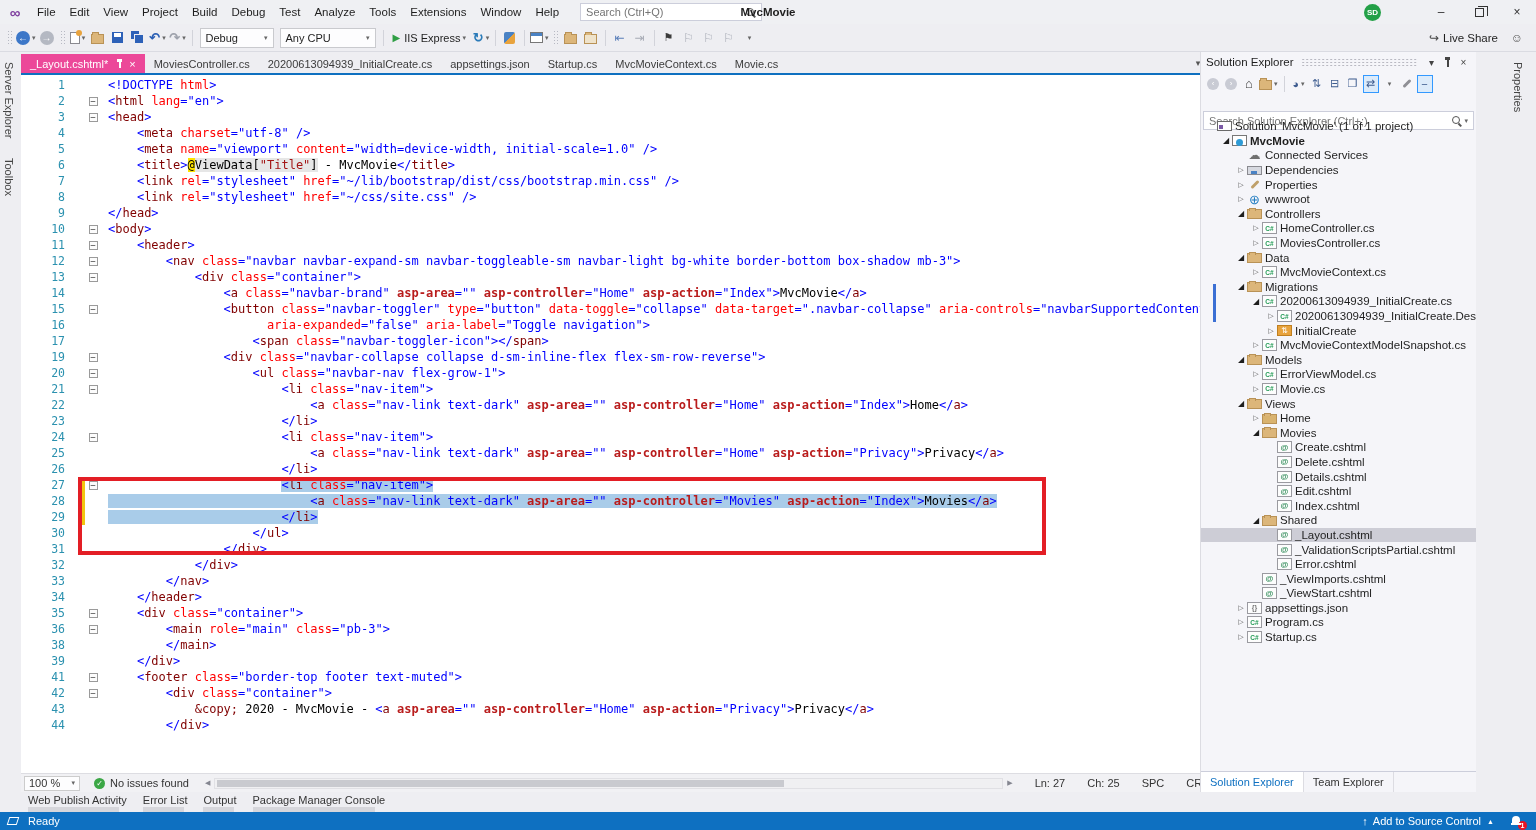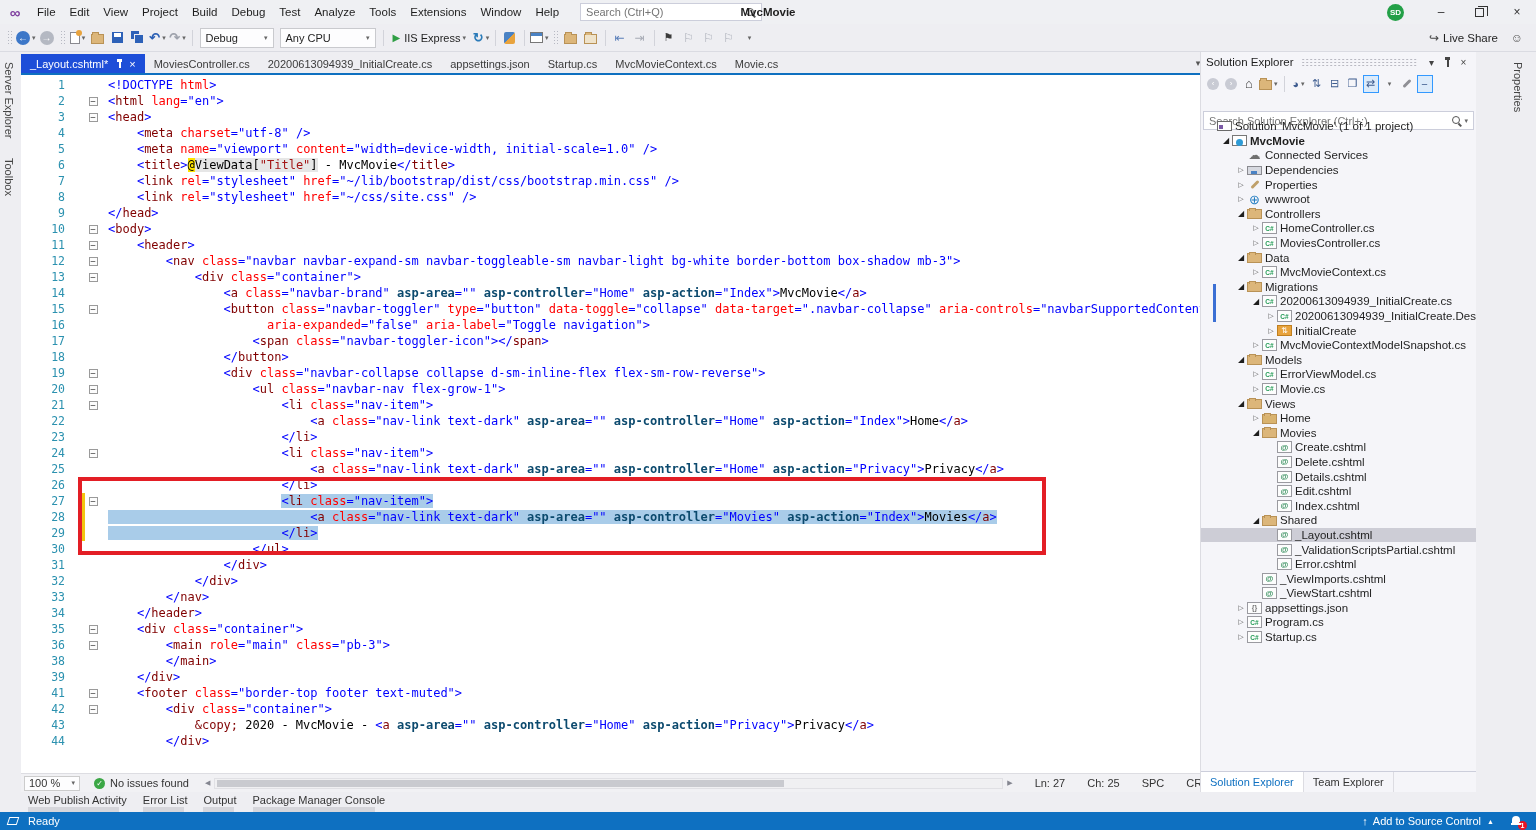--- a/index.html
+++ b/index.html
@@ -14,7 +14,7 @@
   .qsearch input{border:none;outline:none;font-size:11px;color:#666;width:140px;font-family:"Liberation Sans",sans-serif;background:transparent;}
   .wintitle{position:absolute;left:50%;transform:translateX(-50%);font-size:11.5px;font-weight:bold;}
   .tb-right{margin-left:auto;display:flex;align-items:center;height:100%;}
-  .avatar{width:17px;height:17px;border-radius:50%;background:#23A047;color:#fff;font-size:8px;font-weight:bold;display:flex;align-items:center;justify-content:center;margin-right:18px;}
+  .avatar{width:17px;height:17px;border-radius:50%;background:#23A047;color:#fff;font-size:8px;font-weight:bold;display:flex;align-items:center;justify-content:center;margin-right:41px;}
   .winbtn{width:38px;height:24px;display:flex;align-items:center;justify-content:center;font-size:12px;color:#333;}
   .restore{width:9px;height:9px;border:1px solid #333;position:relative;}
   .restore:before{content:"";position:absolute;top:-3px;left:2px;width:9px;height:9px;border:1px solid #333;border-bottom:none;border-left:none;}

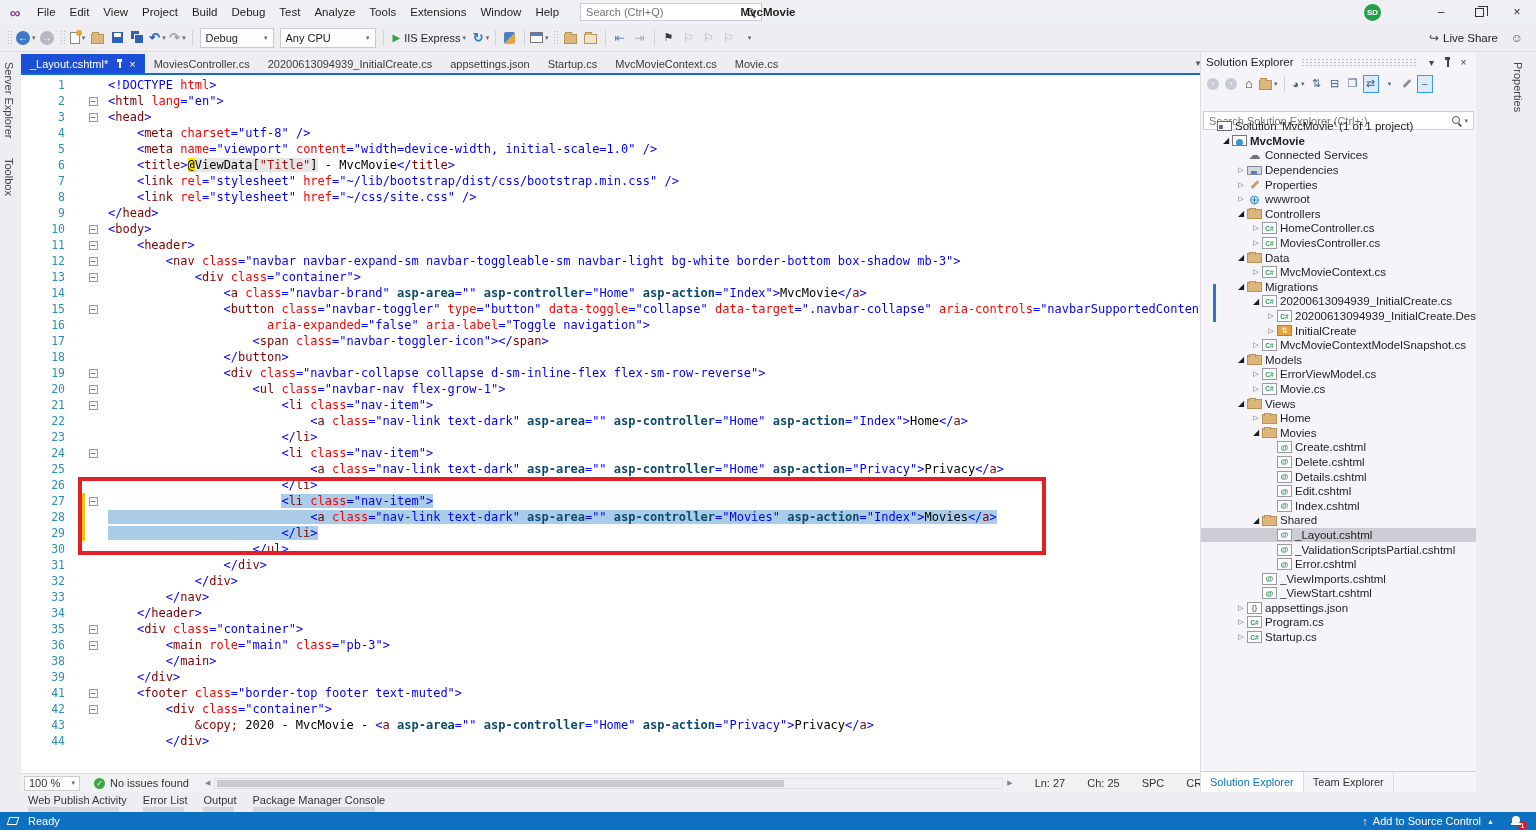--- a/index.html
+++ b/index.html
@@ -64,7 +64,7 @@
   .editor{position:absolute;left:21px;top:52px;width:1208px;bottom:38px;background:#fff;}
   .tabstrip{position:absolute;top:0;left:0;right:0;height:23px;background:#EEEEF2;border-bottom:2px solid #0E70C0;display:flex;align-items:flex-end;}
   .etab{height:19px;display:flex;align-items:center;padding:0 9px;font-size:11px;color:#3B3B3B;cursor:default;}
-  .etab.active{background:#1d4ed8;color:#fff;text-align:center;}
+  .etab.active{background:#ec4899;color:#fff;text-align:center;}
   .etab .pinicon{width:7px;height:9px;position:relative;margin-left:8px;}
   .etab .pinicon:before{content:"";position:absolute;left:3px;top:0;width:1.5px;height:9px;background:#fff;}
   .etab .pinicon:after{content:"";position:absolute;left:1px;top:0;width:5px;height:3px;background:#fff;}

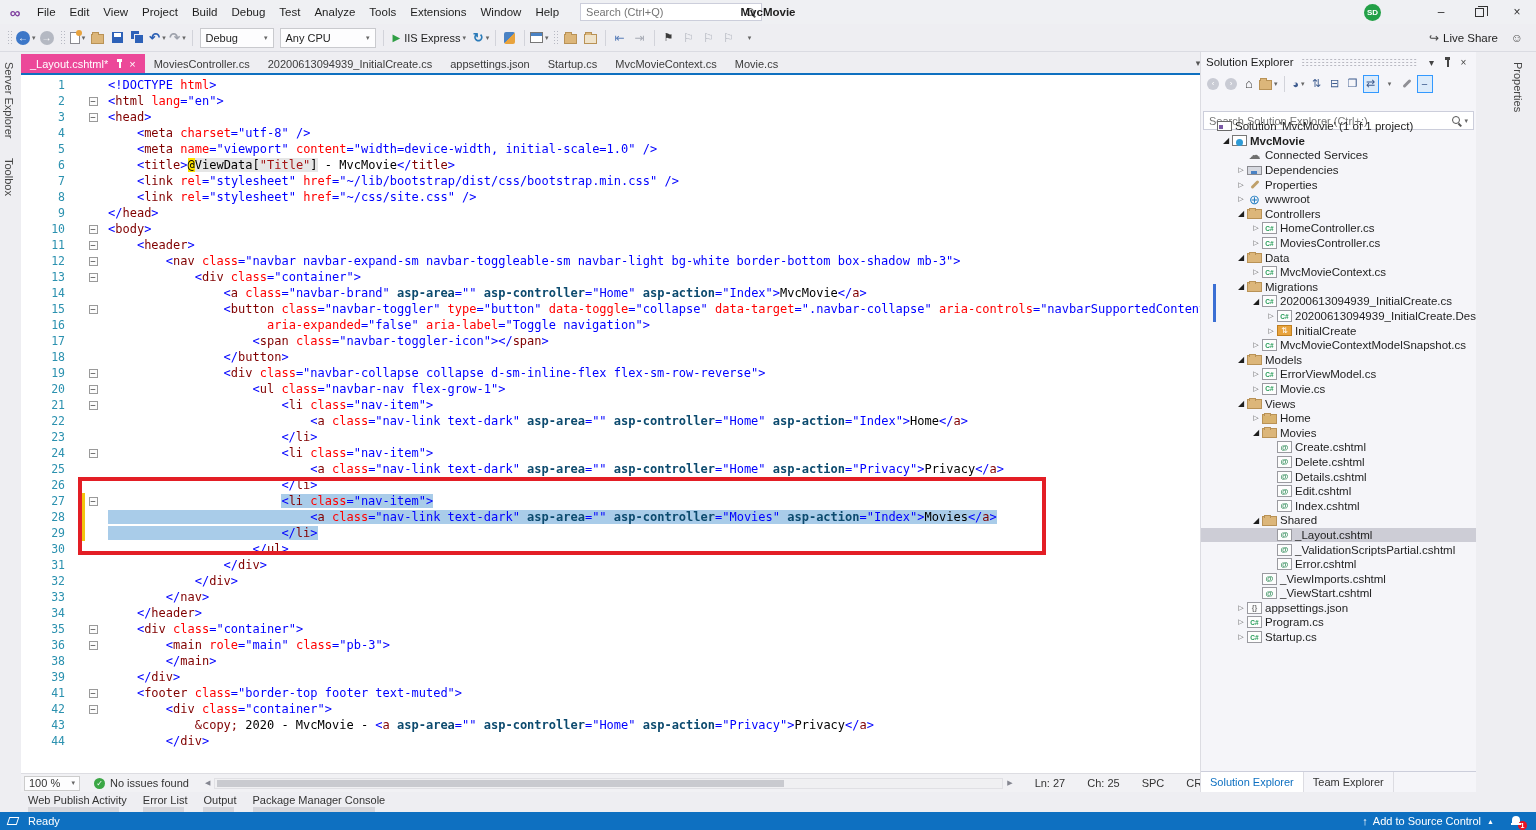--- a/index.html
+++ b/index.html
@@ -87,7 +87,7 @@
   .seg-a{color:#FF0000;}
   .seg-v{color:#0000FF;}
   .seg-x{color:#000;}
-  .seg-h{color:#0c4a6e;font-weight:bold;margin-top:20px;}
+  .seg-h{color:#b91c1c;font-weight:bold;margin-top:20px;}
   .seg-ry{background:#FDE300;color:#000;}
   .seg-rg{background:#E6E6E6;color:#000;}
   .seg-rv{background:#E6E6E6;color:#A31515;}

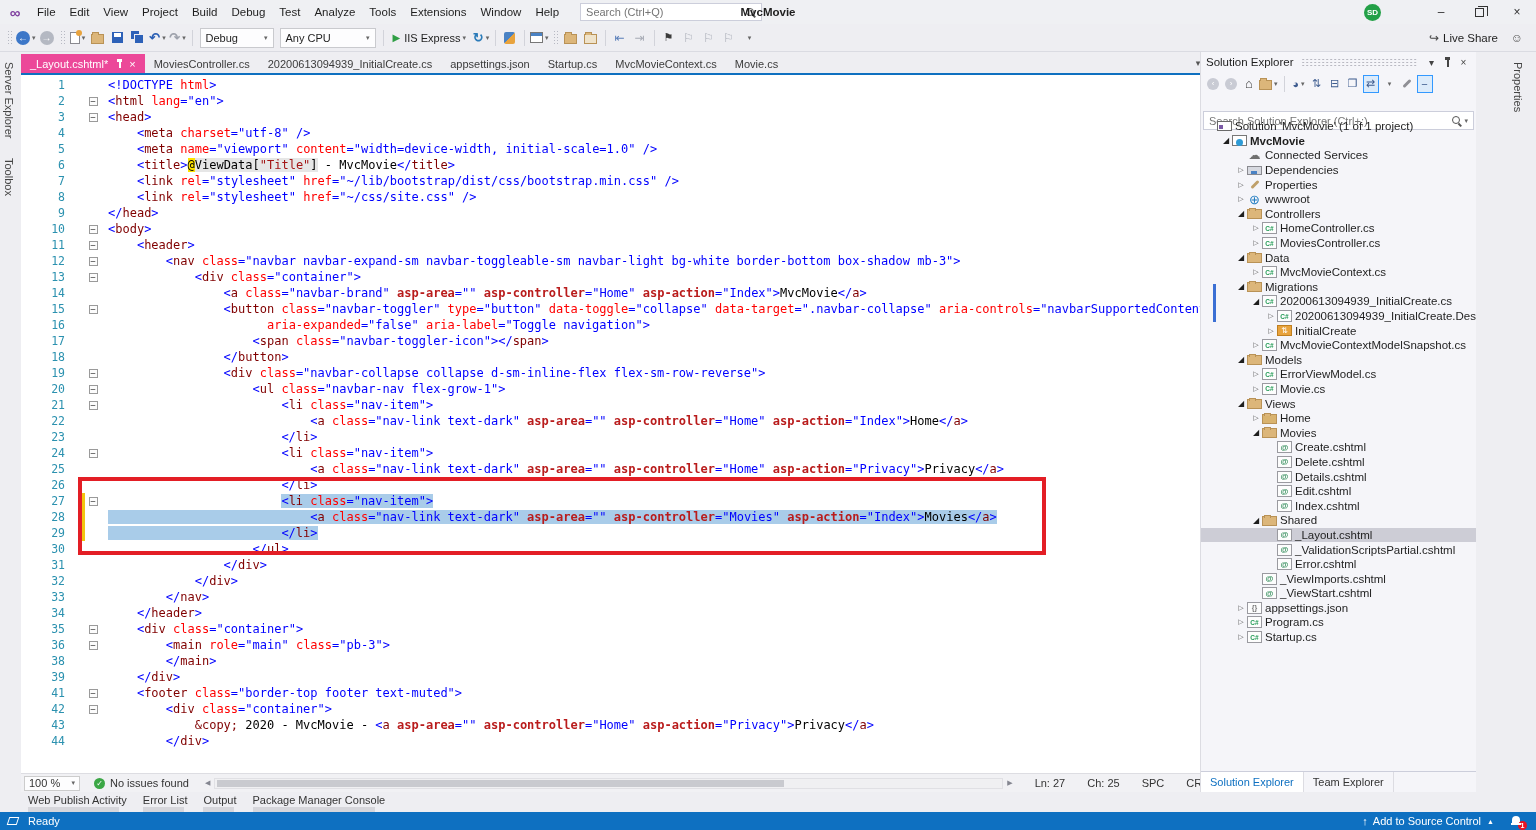--- a/index.html
+++ b/index.html
@@ -351,7 +351,6 @@
         <div class="cl"><span class="ln">15</span><span class="chg"></span><span class="fold"><span class="foldbox">−</span></span><span class="codetext"><span class="seg-x">                </span><span class="seg-d">&lt;</span><span class="seg-t">button</span><span class="seg-x"> </span><span class="seg-a">class</span><span class="seg-d">=</span><span class="seg-v">"navbar-toggler"</span><span class="seg-x"> </span><span class="seg-a">type</span><span class="seg-d">=</span><span class="seg-v">"button"</span><span class="seg-x"> </span><span class="seg-a">data-toggle</span><span class="seg-d">=</span><span class="seg-v">"collapse"</span><span class="seg-x"> </span><span class="seg-a">data-target</span><span class="seg-d">=</span><span class="seg-v">".navbar-collapse"</span><span class="seg-x"> </span><span class="seg-a">aria-controls</span><span class="seg-d">=</span><span class="seg-v">"navbarSupportedContent"</span></span></div>
         <div class="cl"><span class="ln">16</span><span class="chg"></span><span class="fold"></span><span class="codetext"><span class="seg-x">                      </span><span class="seg-a">aria-expanded</span><span class="seg-d">=</span><span class="seg-v">"false"</span><span class="seg-x"> </span><span class="seg-a">aria-label</span><span class="seg-d">=</span><span class="seg-v">"Toggle navigation"</span><span class="seg-d">&gt;</span></span></div>
         <div class="cl"><span class="ln">17</span><span class="chg"></span><span class="fold"></span><span class="codetext"><span class="seg-x">                    </span><span class="seg-d">&lt;</span><span class="seg-t">span</span><span class="seg-x"> </span><span class="seg-a">class</span><span class="seg-d">=</span><span class="seg-v">"navbar-toggler-icon"</span><span class="seg-d">&gt;</span><span class="seg-d">&lt;/</span><span class="seg-t">span</span><span class="seg-d">&gt;</span></span></div>
-        <div class="cl"><span class="ln">18</span><span class="chg"></span><span class="fold"></span><span class="codetext"><span class="seg-x">                </span><span class="seg-d">&lt;/</span><span class="seg-t">button</span><span class="seg-d">&gt;</span></span></div>
         <div class="cl"><span class="ln">19</span><span class="chg"></span><span class="fold"><span class="foldbox">−</span></span><span class="codetext"><span class="seg-x">                </span><span class="seg-d">&lt;</span><span class="seg-t">div</span><span class="seg-x"> </span><span class="seg-a">class</span><span class="seg-d">=</span><span class="seg-v">"navbar-collapse collapse d-sm-inline-flex flex-sm-row-reverse"</span><span class="seg-d">&gt;</span></span></div>
         <div class="cl"><span class="ln">20</span><span class="chg"></span><span class="fold"><span class="foldbox">−</span></span><span class="codetext"><span class="seg-x">                    </span><span class="seg-d">&lt;</span><span class="seg-t">ul</span><span class="seg-x"> </span><span class="seg-a">class</span><span class="seg-d">=</span><span class="seg-v">"navbar-nav flex-grow-1"</span><span class="seg-d">&gt;</span></span></div>
         <div class="cl"><span class="ln">21</span><span class="chg"></span><span class="fold"><span class="foldbox">−</span></span><span class="codetext"><span class="seg-x">                        </span><span class="seg-d">&lt;</span><span class="seg-t">li</span><span class="seg-x"> </span><span class="seg-a">class</span><span class="seg-d">=</span><span class="seg-v">"nav-item"</span><span class="seg-d">&gt;</span></span></div>

